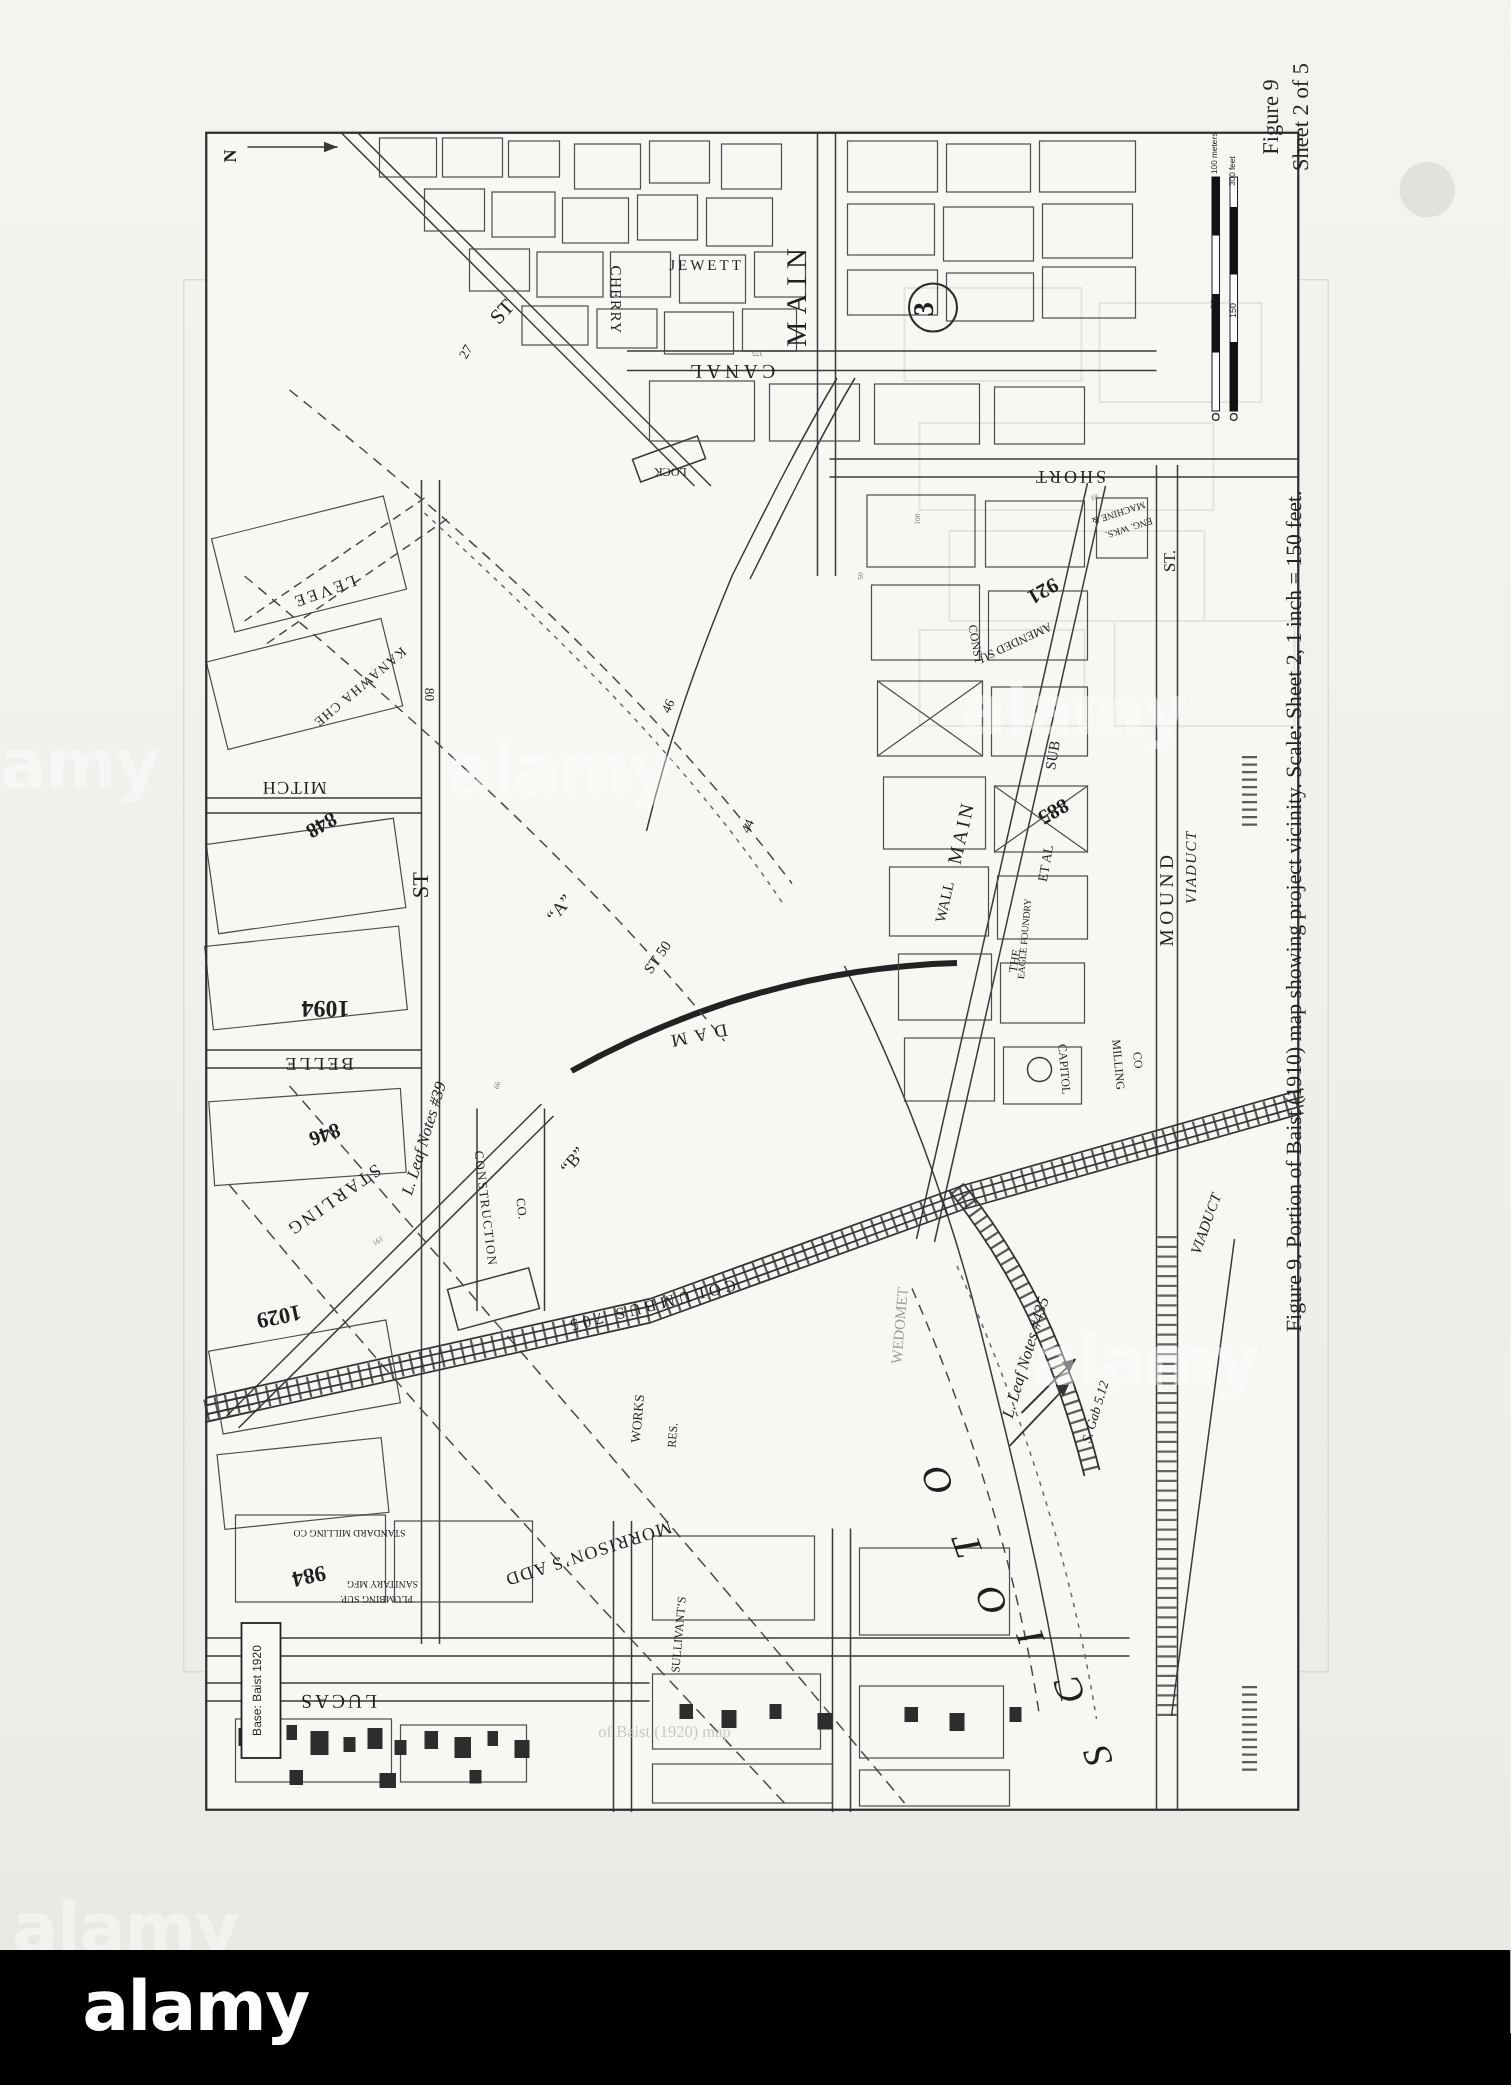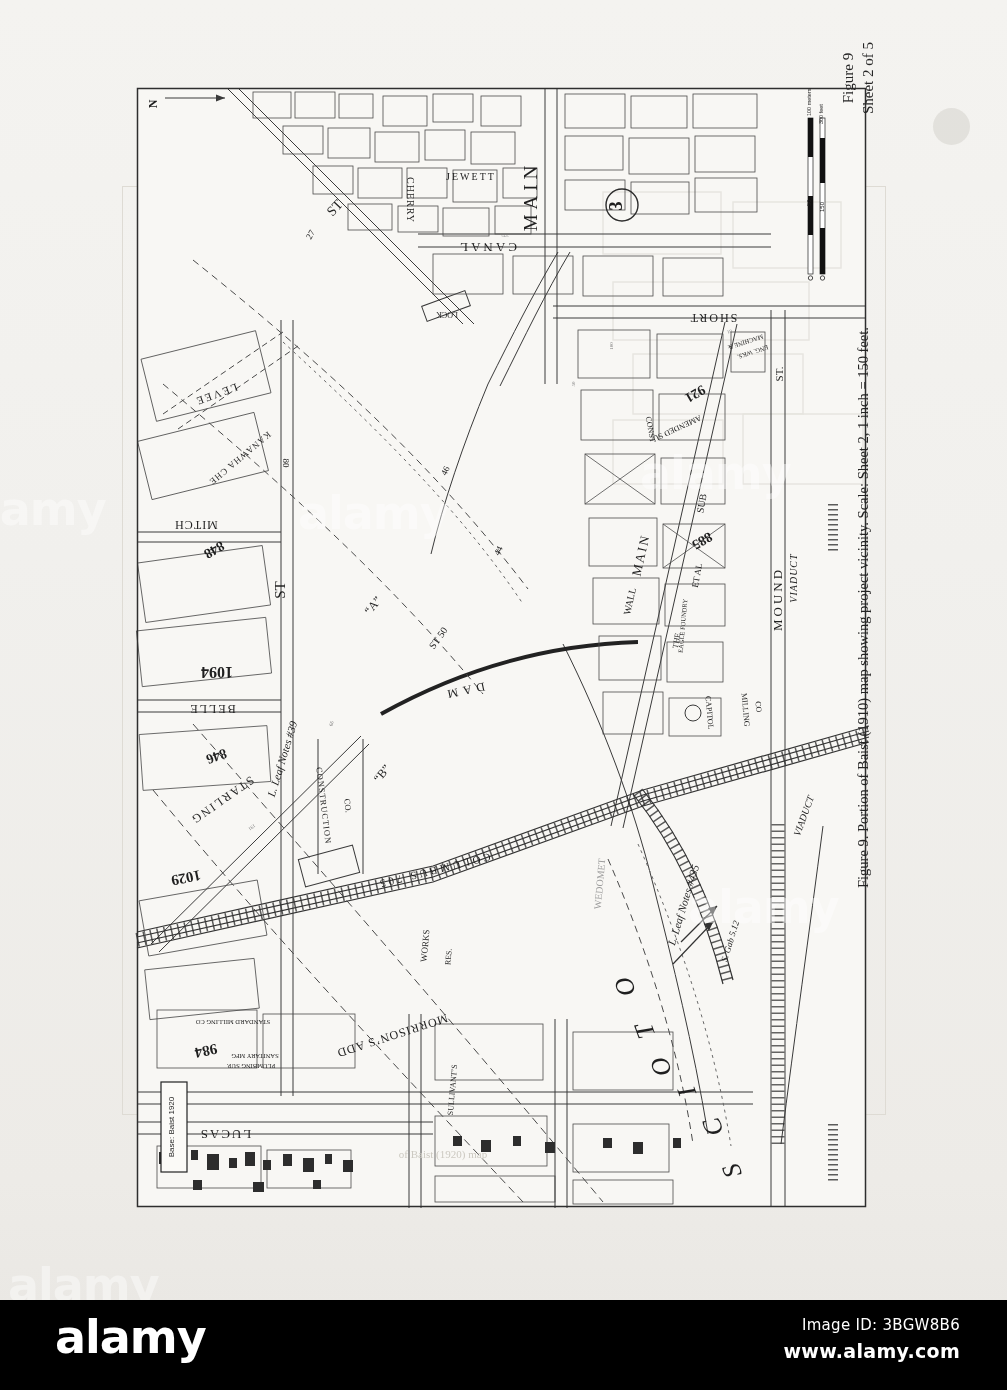--- a/index.html
+++ b/index.html
@@ -369,10 +369,6 @@
 
   <div class="footer-bar">
     <div class="footer-logo">alamy</div>
-    <div class="footer-right">
-      <div class="footer-id">Image ID: 3BGW8B6</div>
-      <div class="footer-url">www.alamy.com</div>
-    </div>
   </div>
 
 </div>

